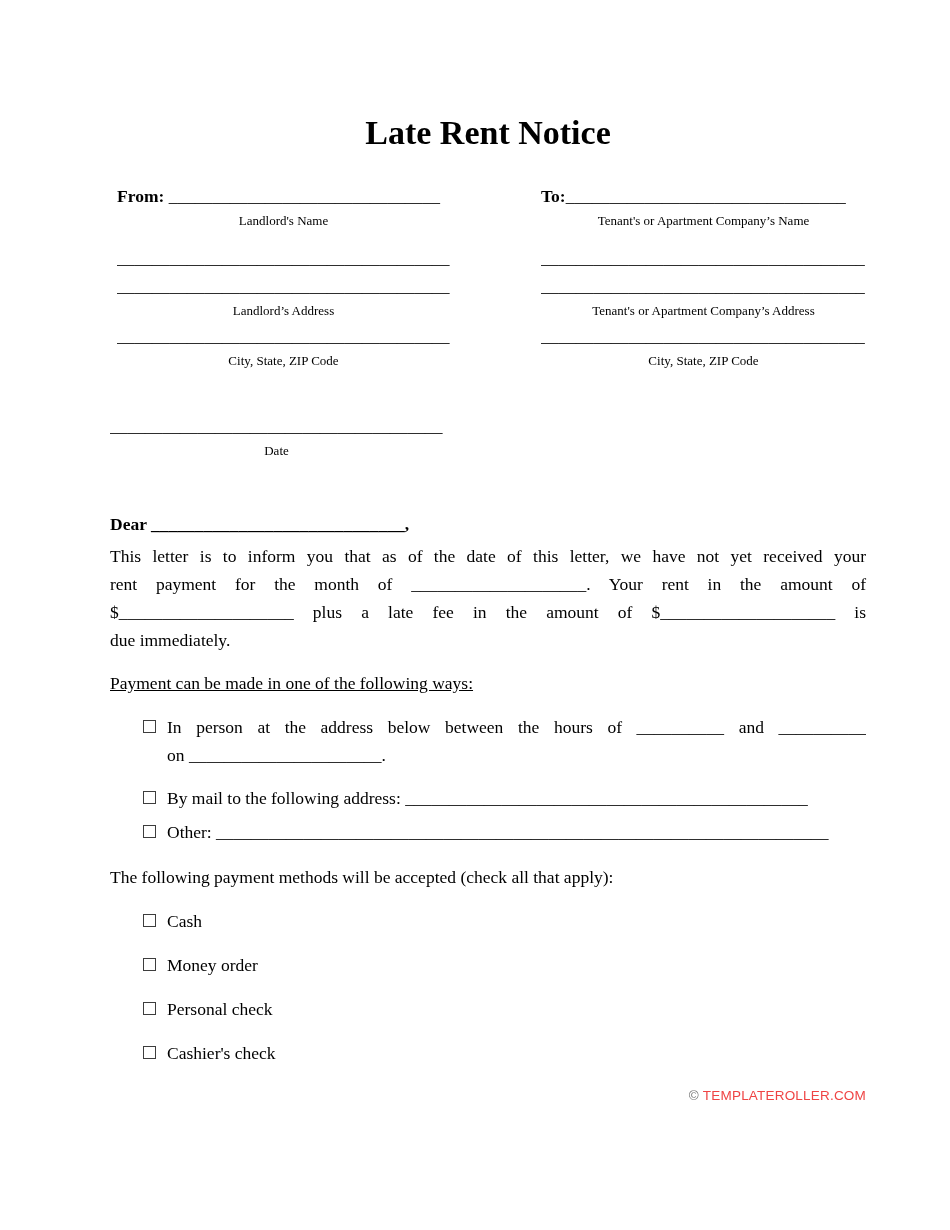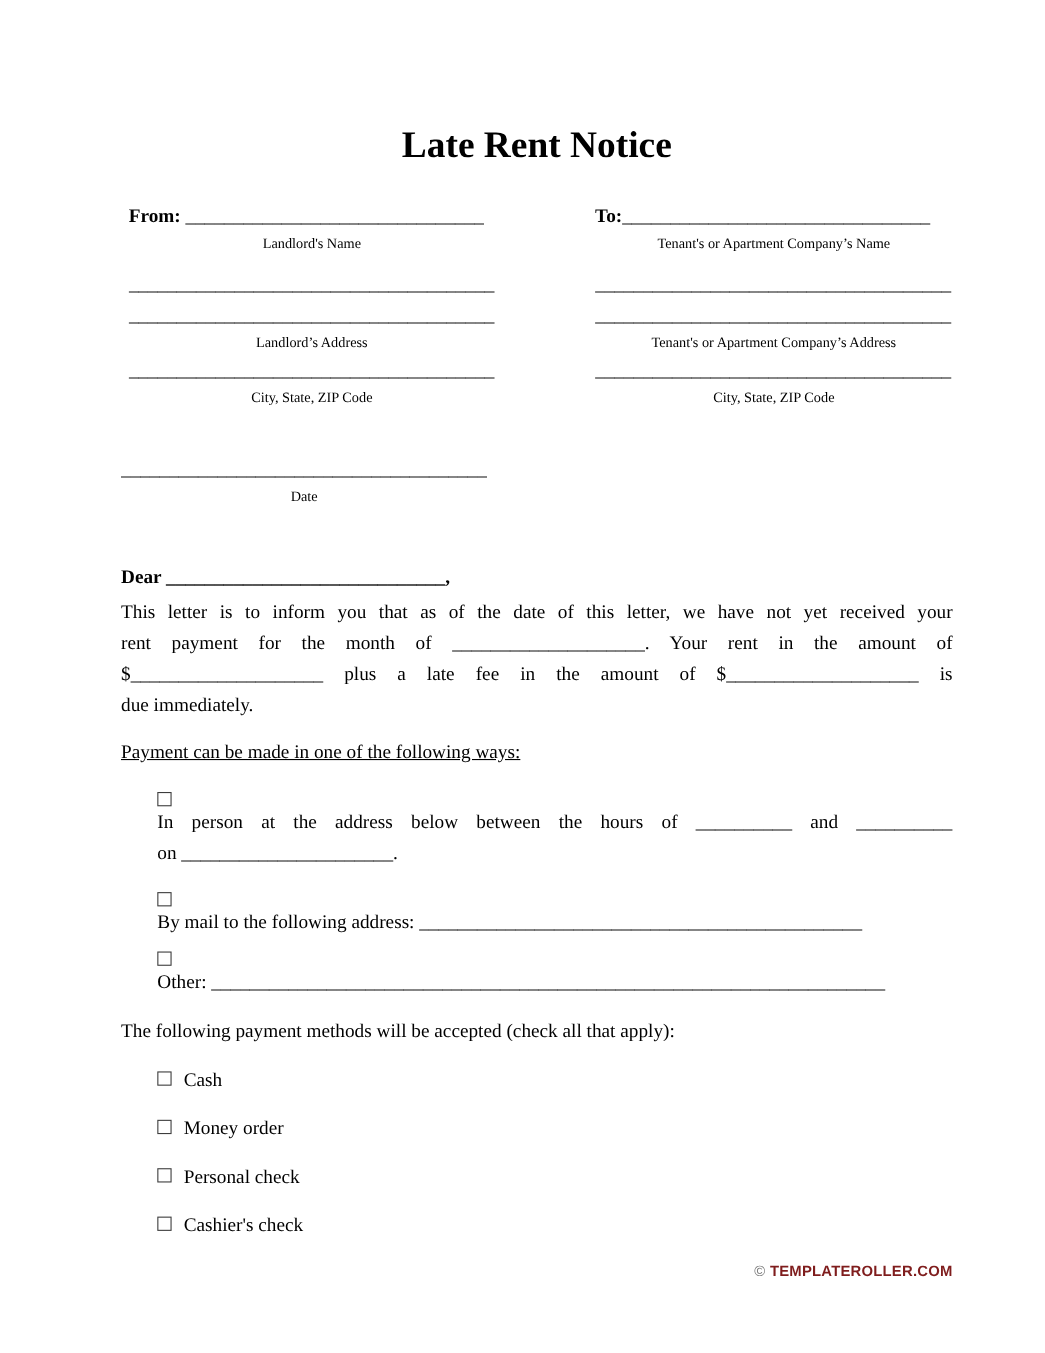--- a/index.html
+++ b/index.html
@@ -34,7 +34,7 @@
   .jl { text-align: justify; text-align-last: justify; }
 
   .ways-intro { margin-top: 15px; text-decoration: underline; }
-  .opt { display: flex; margin-left: 33px; margin-top: 16px; flex-direction: column; }
+  .opt { display: flex; margin-left: 33px; margin-top: 16px; }
   .opt-bymail { margin-top: 15px; }
   .opt-other { margin-top: 6px; }
   .cb {

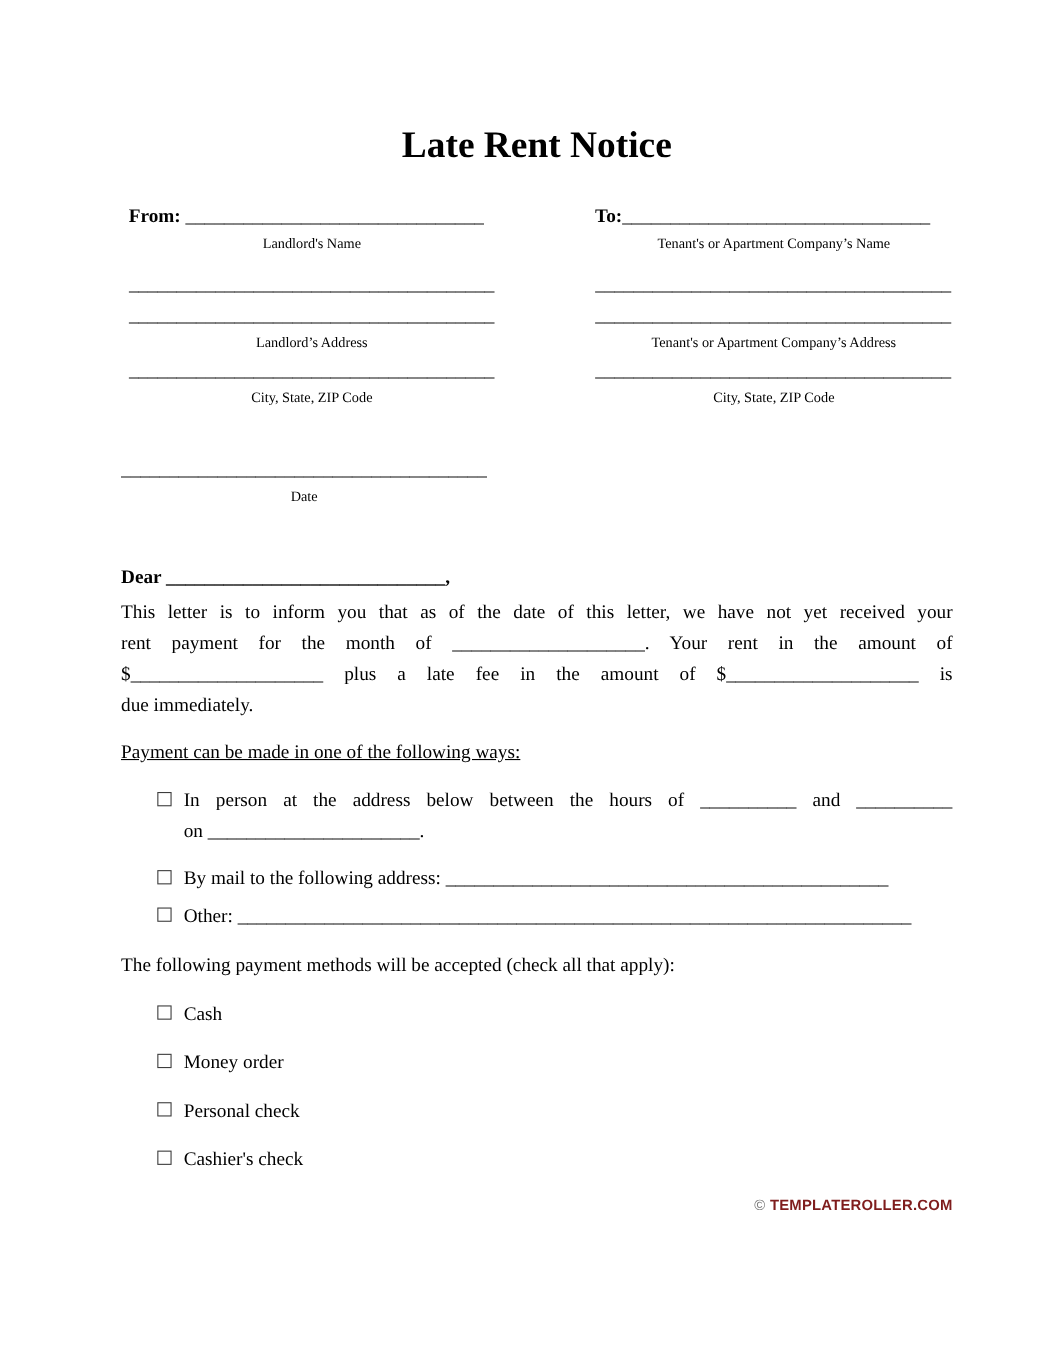--- a/index.html
+++ b/index.html
@@ -57,7 +57,7 @@
     font-size: 13.5px; line-height: 18px; letter-spacing: 0.2px;
   }
   .footer .copy { color: #757575; margin-right: 4px; }
-  .footer .site { color: #7f1d1d; text-decoration: none; font-weight: bold; }
+  .footer .site { color: #ef4444; text-decoration: none; }
 </style>
 </head>
 <body>

